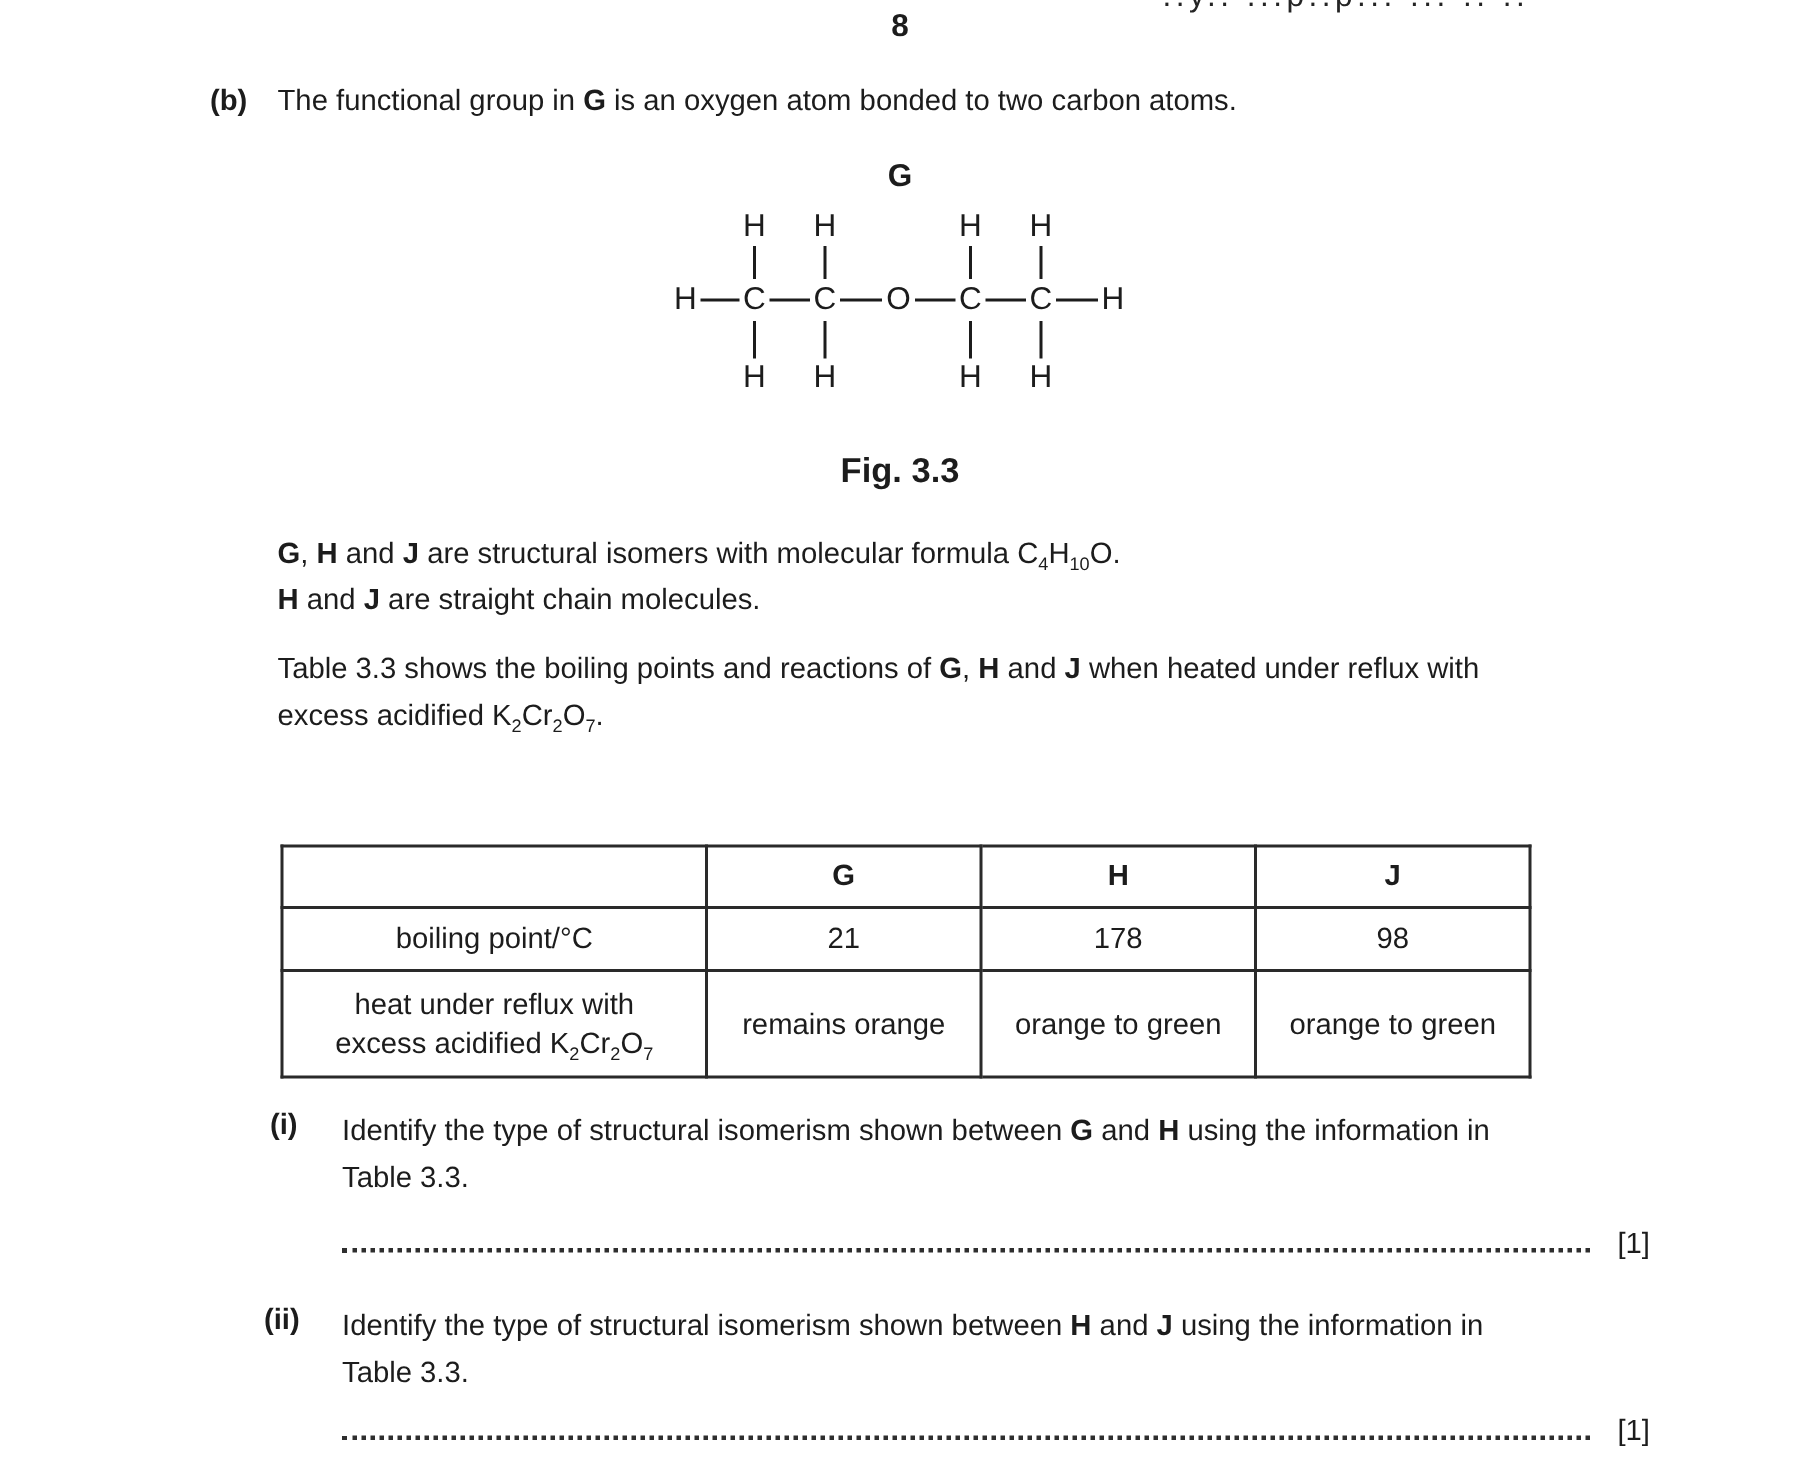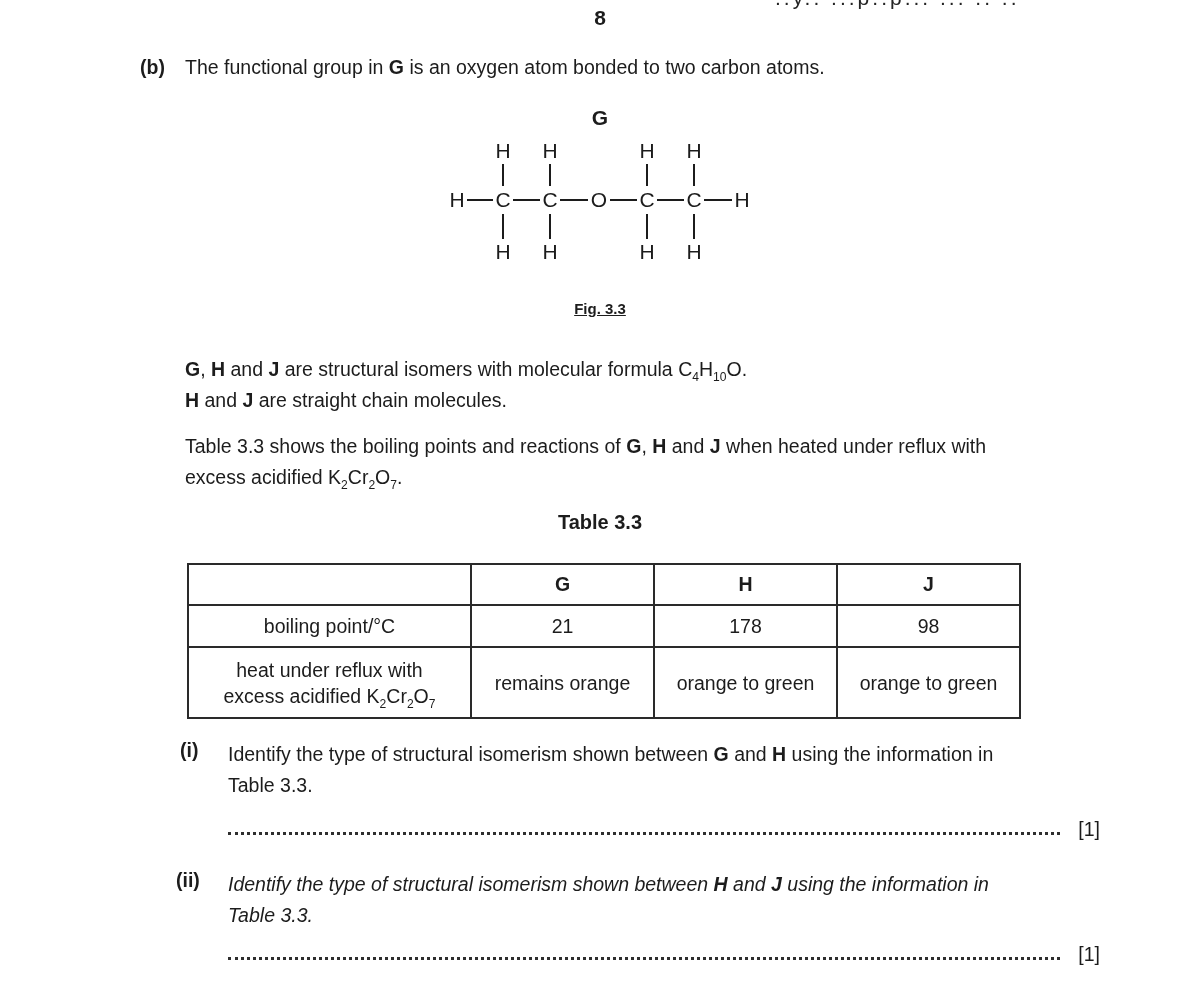--- a/index.html
+++ b/index.html
@@ -22,7 +22,7 @@
   .qb .lbl{display:inline-block;width:45px;}
 
   .mol-label{top:106px;font-size:21px;}
-  .figcap{top:300px;font-size:15px;text-decoration:underline;}
+  .figcap{top:300px;font-size:23px;}
 
   
   .structure{position:absolute;left:440px;top:138px;width:320px;height:130px;}

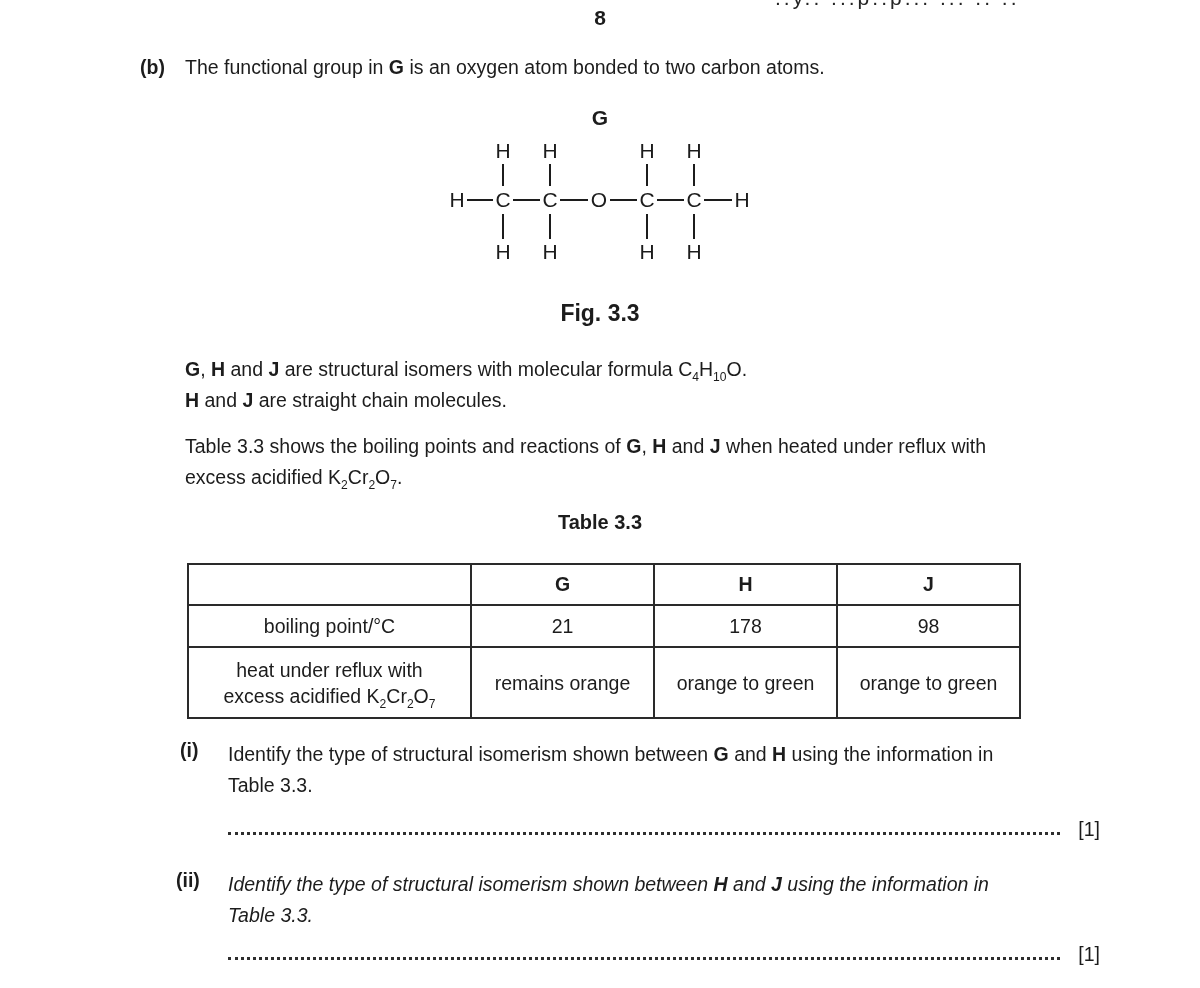--- a/index.html
+++ b/index.html
@@ -128,7 +128,6 @@
     <div class="nowrap">excess acidified K<sub>2</sub>Cr<sub>2</sub>O<sub>7</sub>.</div>
   </div>
 
-  <div class="center tbl-title b">Table 3.3</div>
 
   <table class="dtable">
     <tbody>

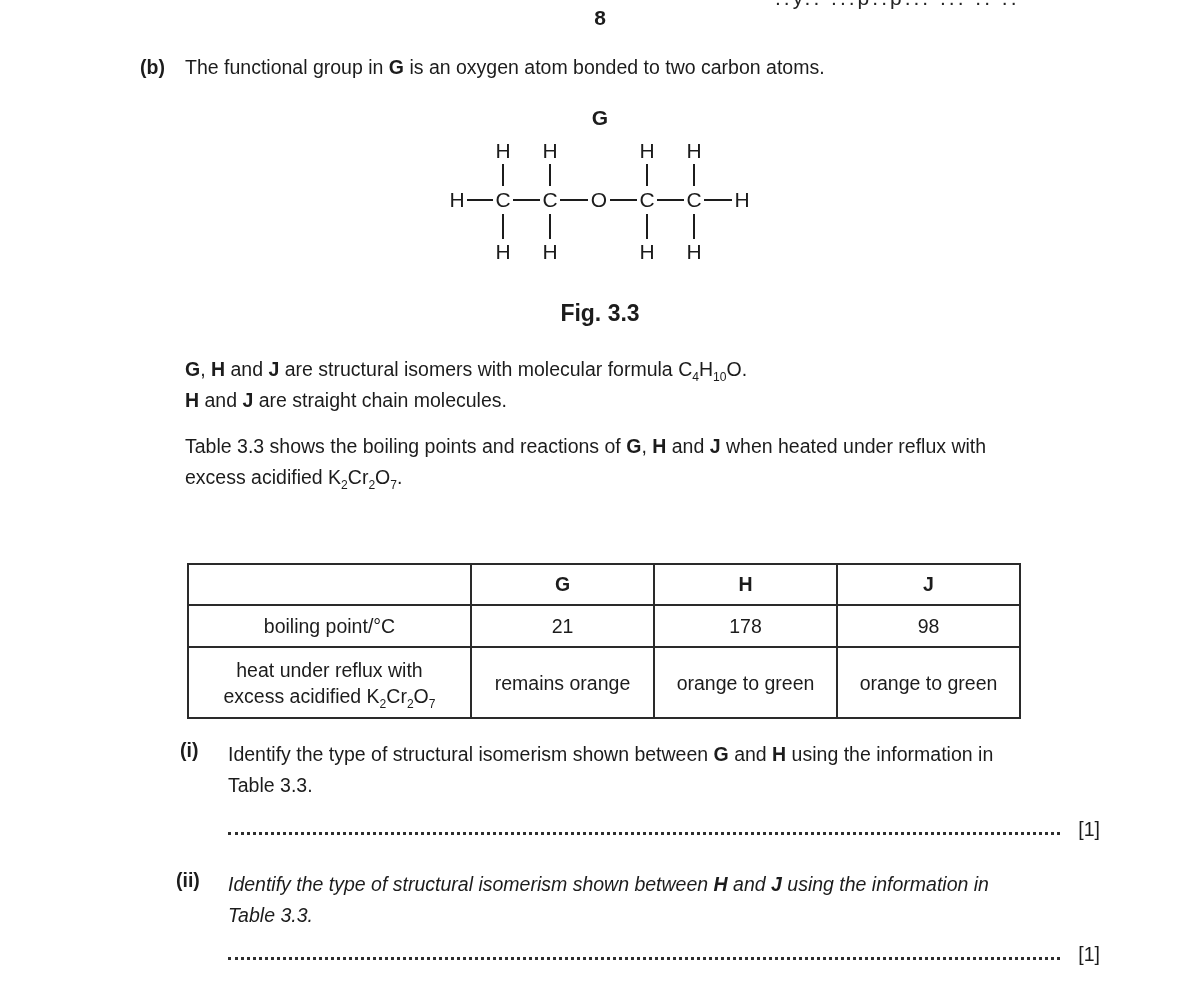--- a/index.html
+++ b/index.html
@@ -56,7 +56,7 @@
   .qlabel{position:absolute;font-weight:bold;}
   .ql1{left:180px;top:739px;} .ql2{left:176px;top:869px;text-align:center;}
   .qtext{position:absolute;left:228px;line-height:31px;}
-  .qt1{top:739px;} .qt2{top:869px;font-style:italic;}
+  .qt1{top:739px;} .qt2{top:869px;}
 
   .ansline{position:absolute;left:228px;width:832px;height:16px;border-bottom:3px dotted #2e2e2e;}
   .al1{top:816px;} .al2{top:941px;}

